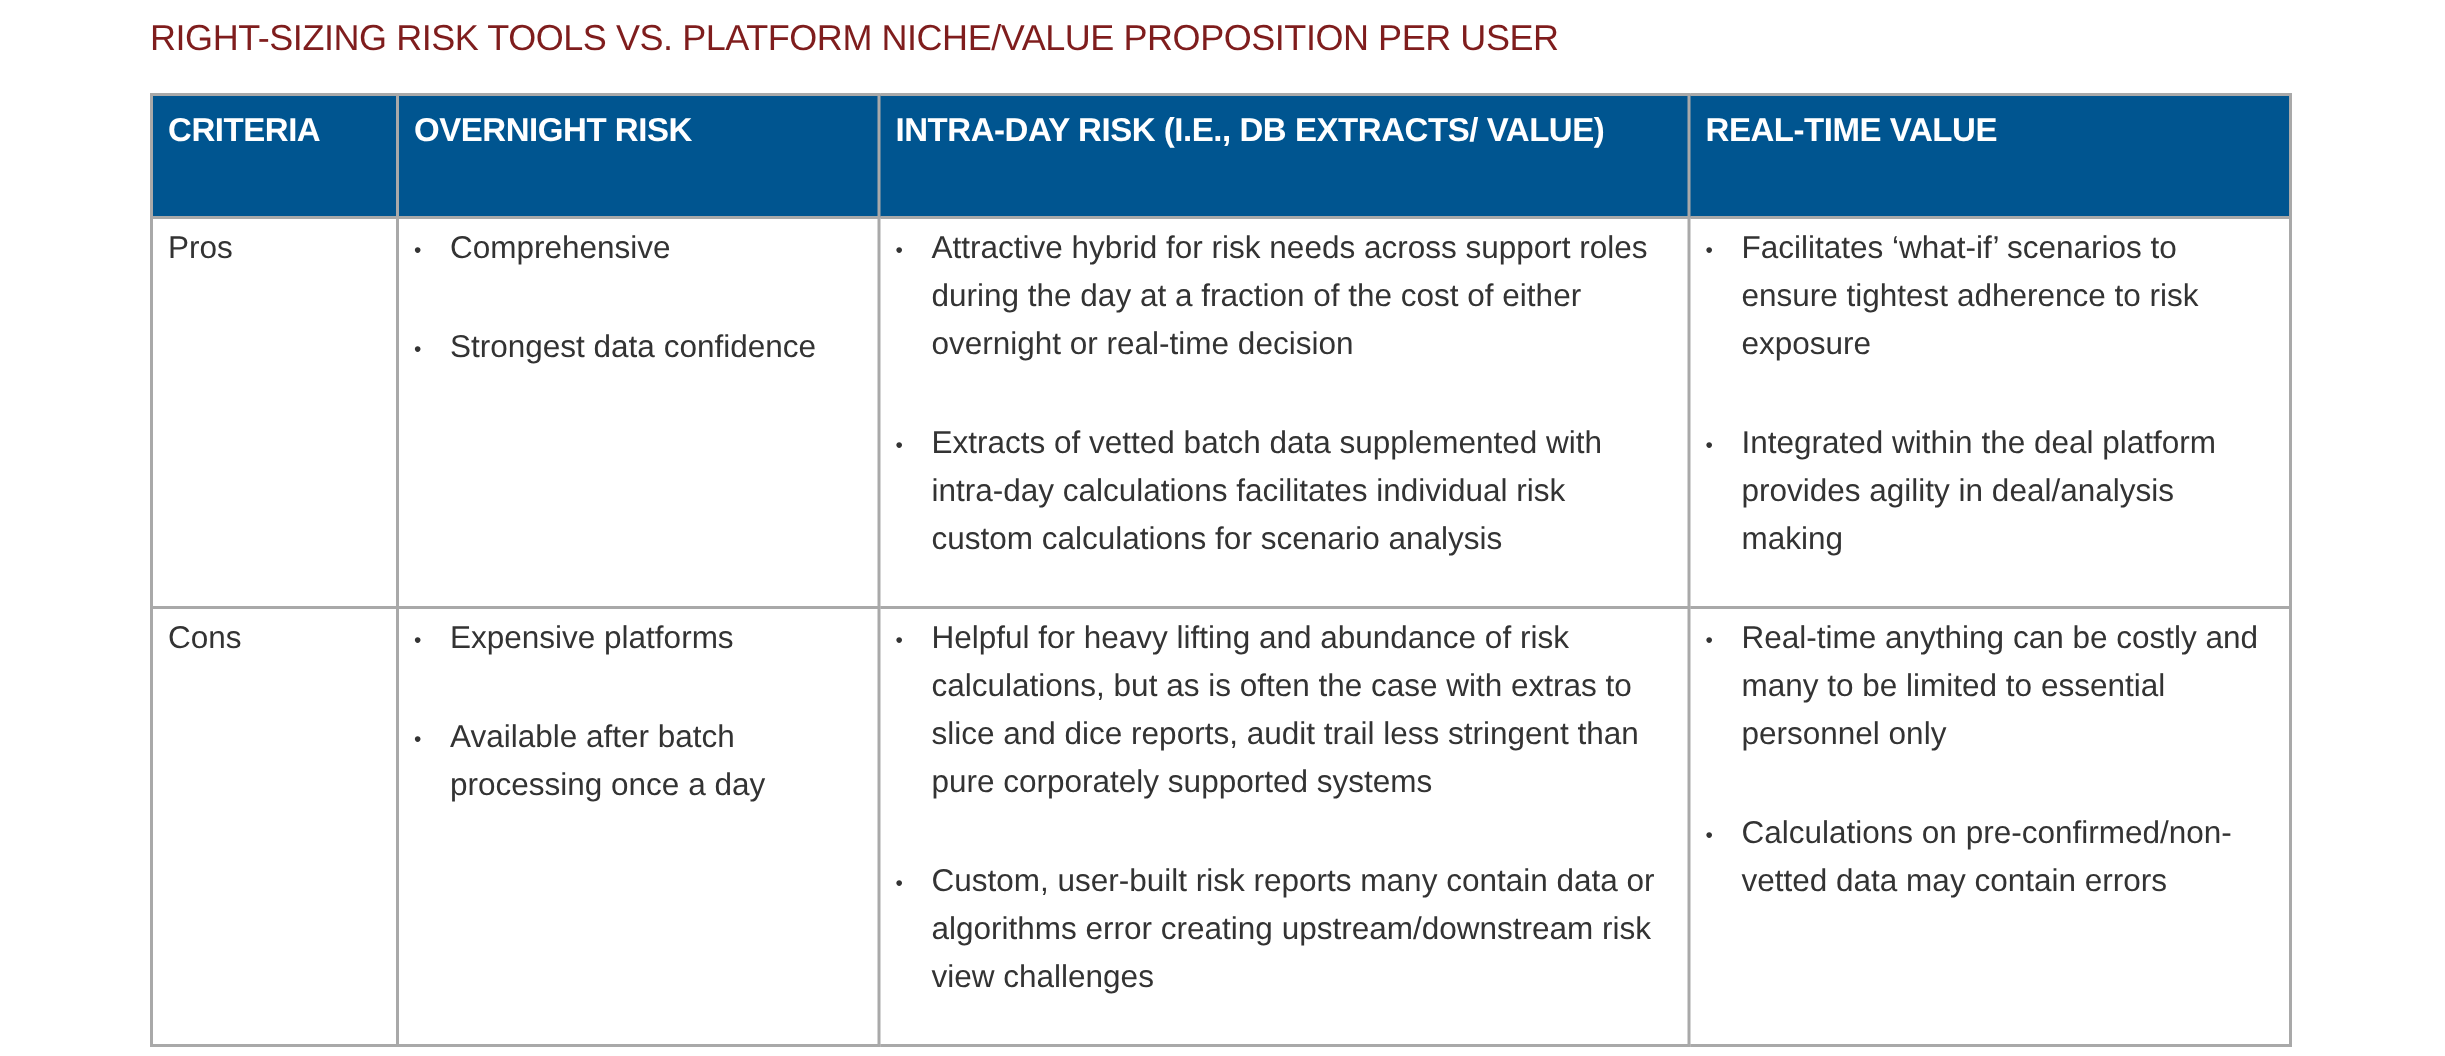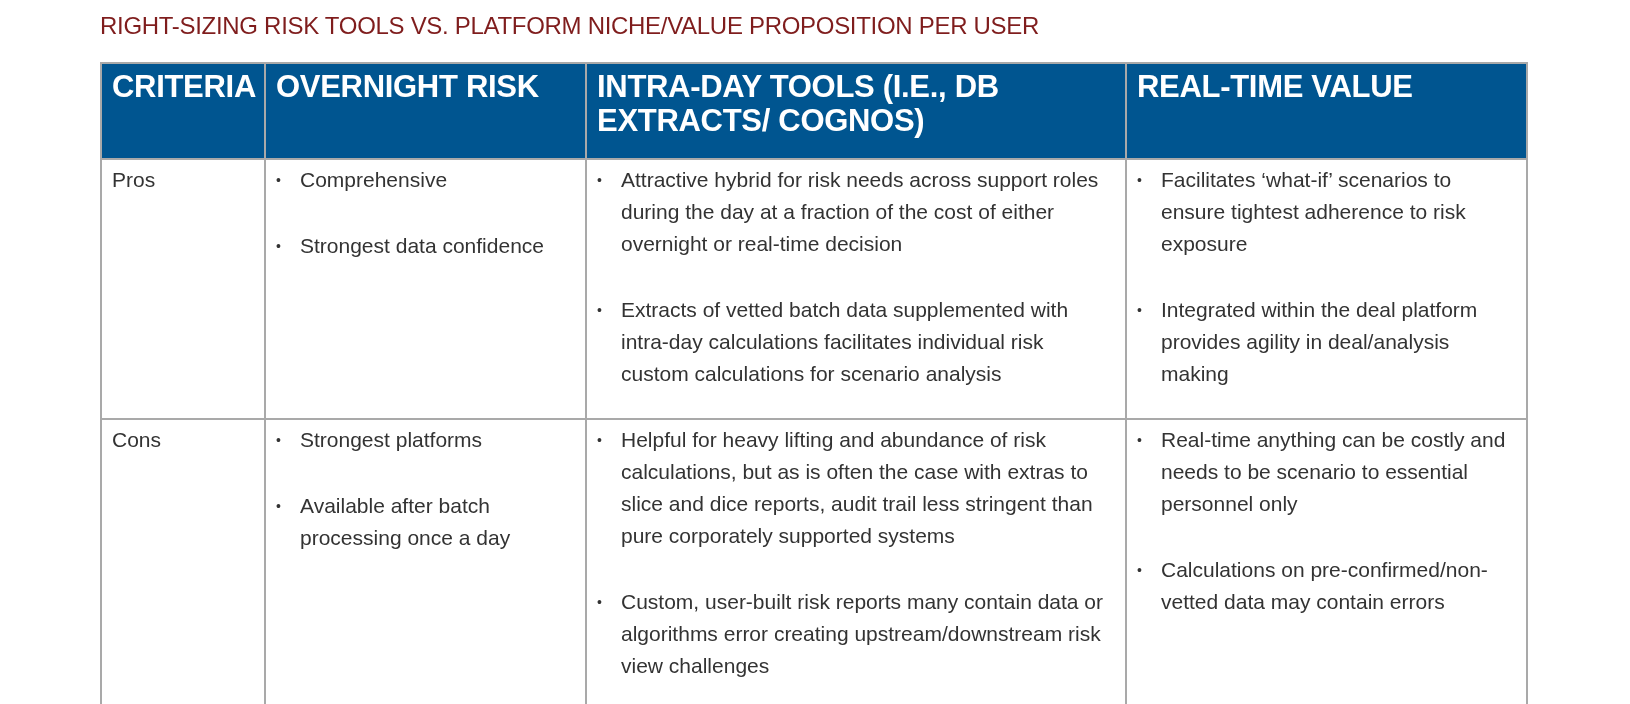--- a/index.html
+++ b/index.html
@@ -10,8 +10,8 @@
     table.grid { position: absolute; left: 100px; top: 62px; width: 1426px; border-collapse: collapse;
                  table-layout: fixed; }
     table.grid th, table.grid td { border: 2px solid #a9a9a9; vertical-align: top; text-align: left; }
-    table.grid th { background: #005590; color: #ffffff; font-weight: 700; font-size: 31px;
-                    line-height: 34px; padding: 6px 10px 20px 10px; height: 66px; letter-spacing: -0.3px; }
+    table.grid th { background: #005590; color: #ffffff; font-weight: 700; font-size: 22px;
+                    line-height: 34px; padding: 6px 10px 8px 10px; height: 66px; letter-spacing: -0.3px; }
     table.grid td { font-size: 21px; line-height: 32px; color: #333333; padding: 4px 8px 8px 10px; margin-left: 16px; }
     td.crit { font-size: 23px; padding-top: 6px; }
     ul { list-style: none; margin: 0; padding: 0; }

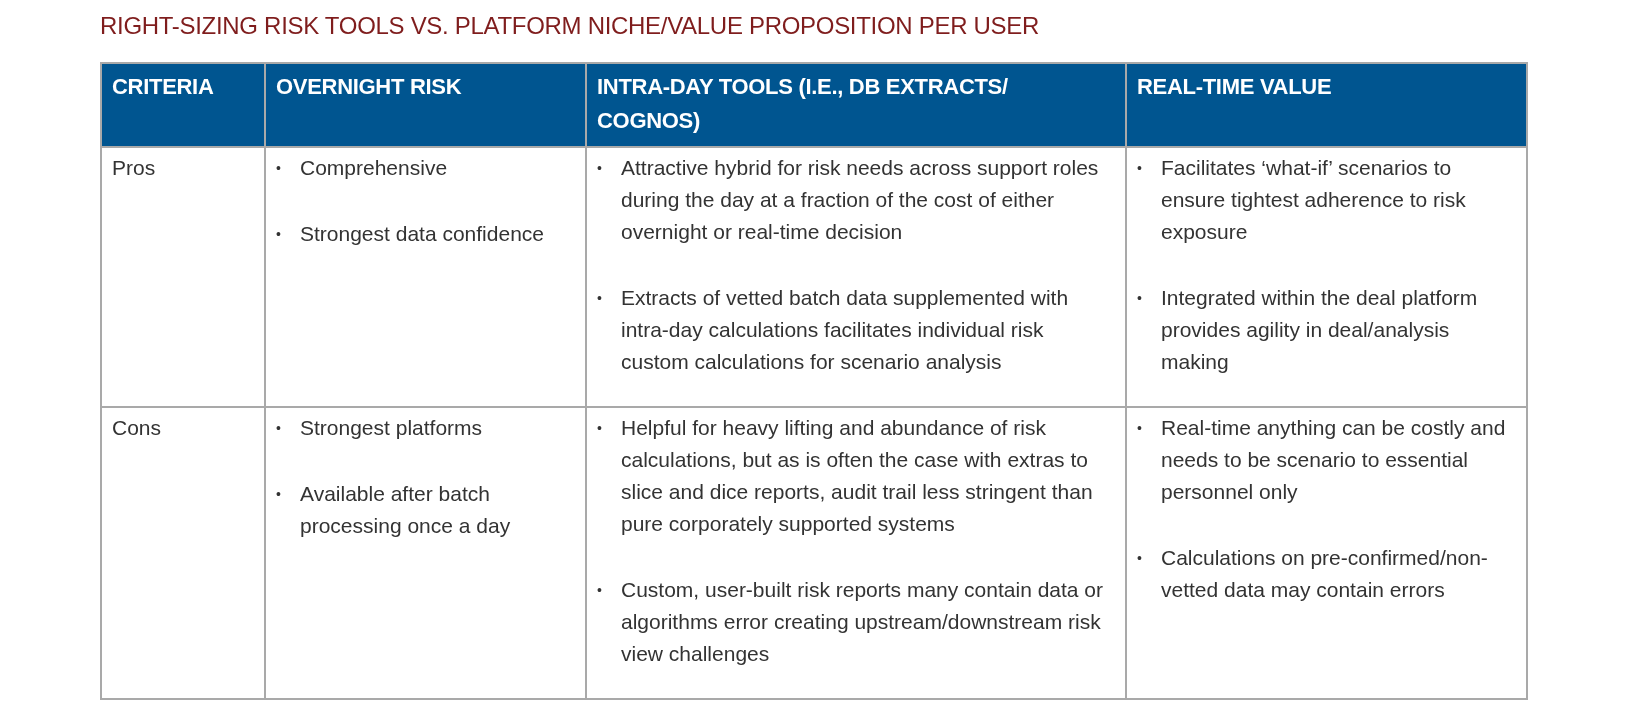--- a/index.html
+++ b/index.html
@@ -37,7 +37,7 @@
     <tr>
       <th>CRITERIA</th>
       <th>OVERNIGHT RISK</th>
-      <th>INTRA-DAY TOOLS (I.E., DB EXTRACTS/ COGNOS)</th>
+      <th>INTRA-DAY RISK (I.E., DB EXTRACTS/ VALUE)</th>
       <th>REAL-TIME VALUE</th>
     </tr>
   </thead>

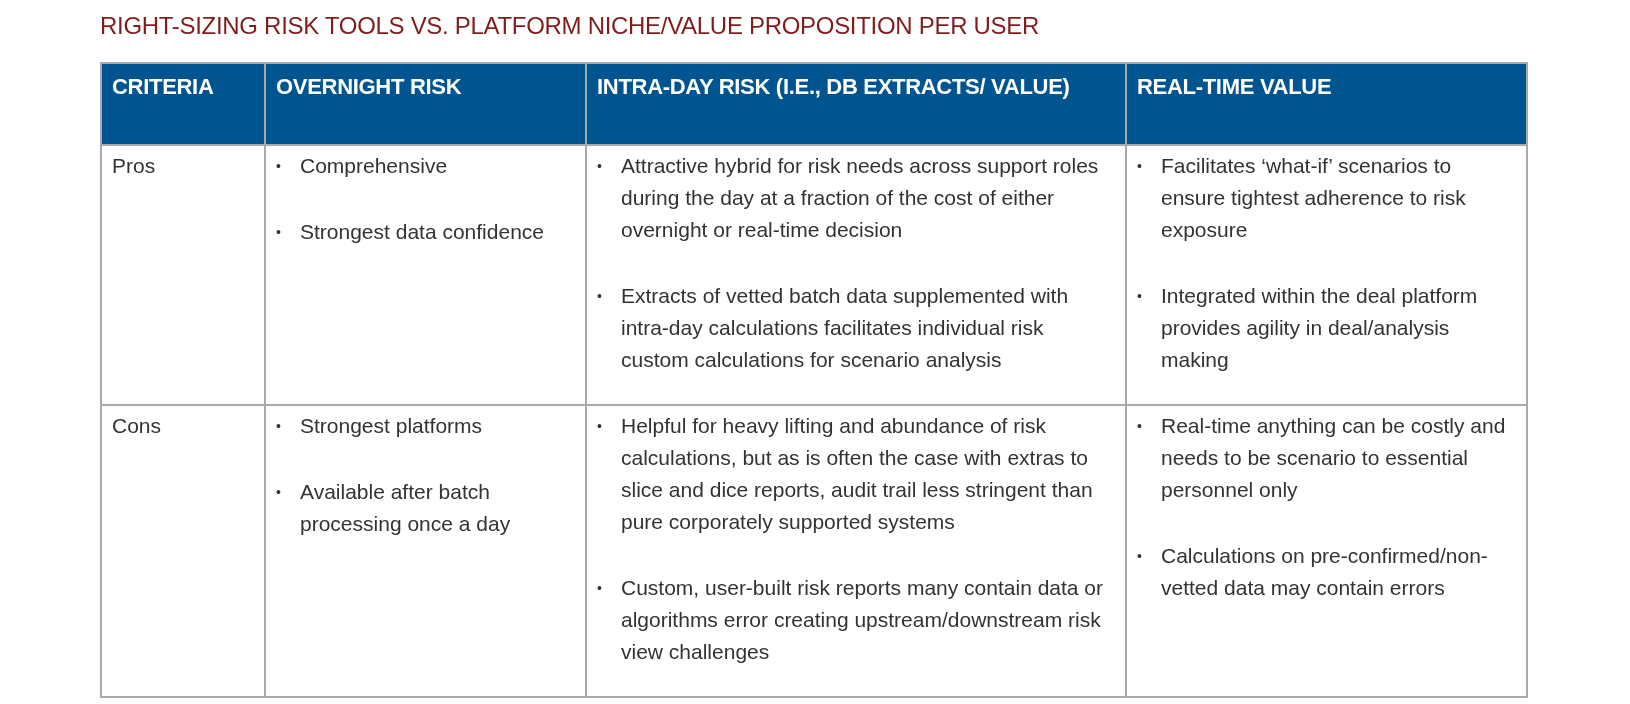--- a/index.html
+++ b/index.html
@@ -67,7 +67,7 @@
       <td class="crit">Cons</td>
       <td>
         <ul>
-          <li>Strongest platforms</li>
+          <li>Expensive platforms</li>
           <li>Available after batch processing once a day</li>
         </ul>
       </td>

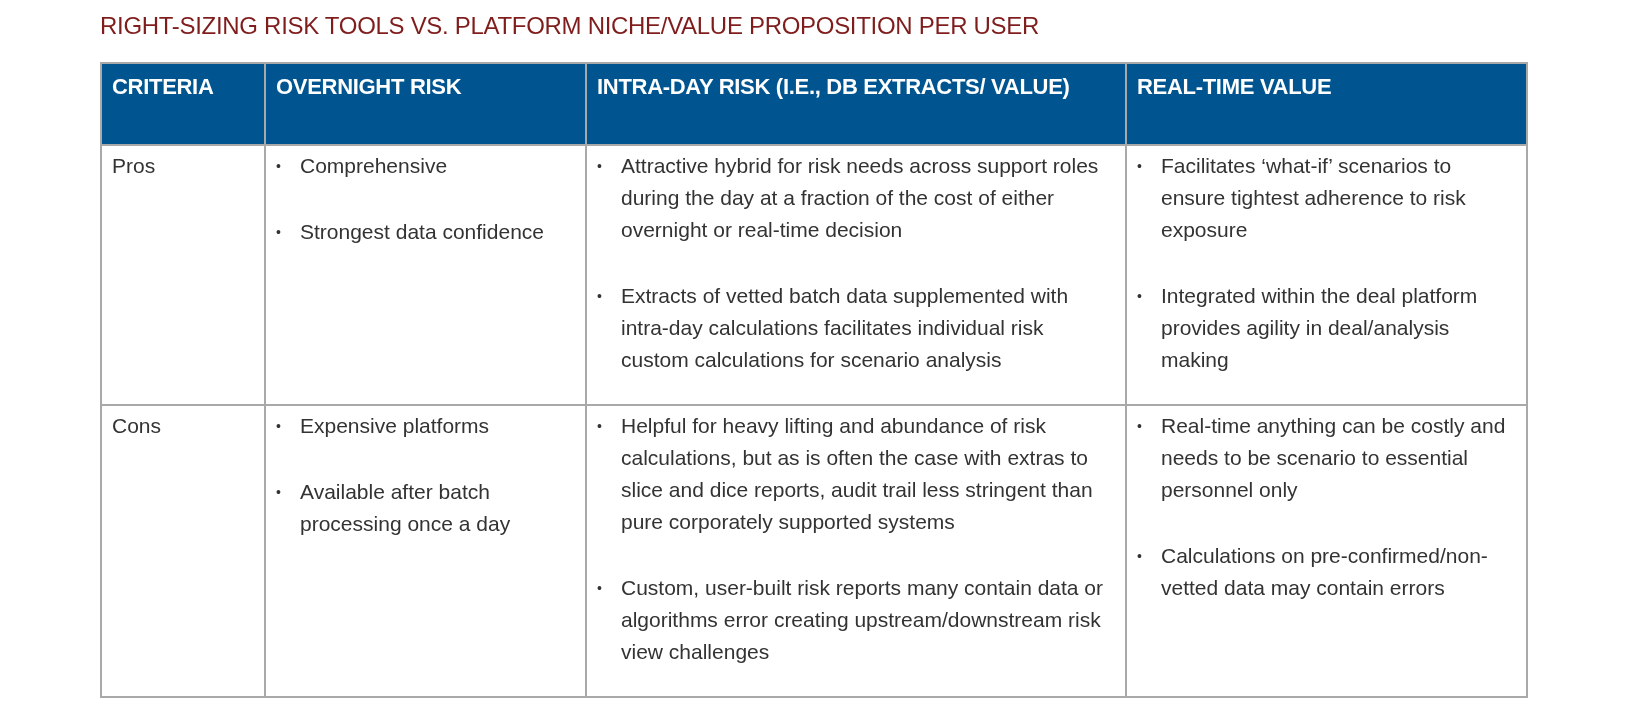--- a/index.html
+++ b/index.html
@@ -79,7 +79,7 @@
       </td>
       <td>
         <ul>
-          <li>Real-time anything can be costly and needs to be scenario to essential personnel only</li>
+          <li>Real-time anything can be costly and many to be limited to essential personnel only</li>
           <li>Calculations on pre-confirmed/non-vetted data may contain errors</li>
         </ul>
       </td>

